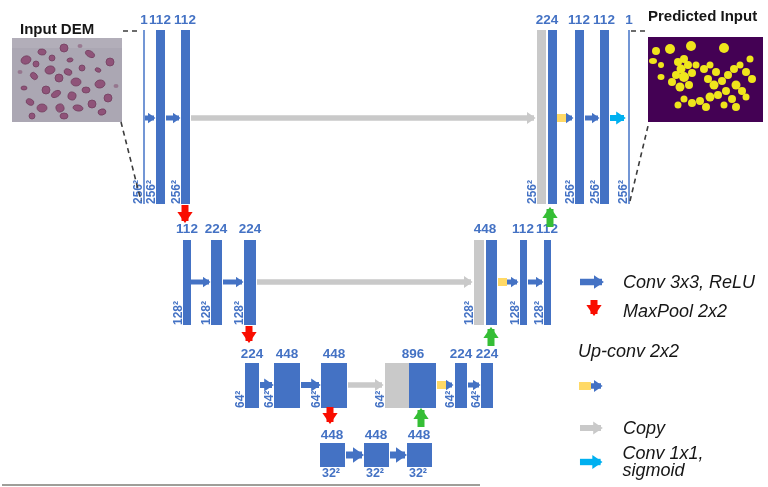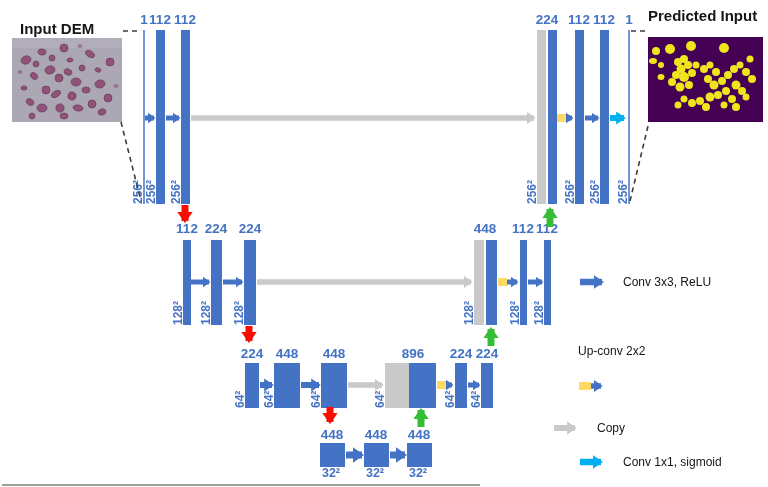--- a/index.html
+++ b/index.html
@@ -18,7 +18,7 @@
   .imgbox{position:absolute;}
   .overlay{position:absolute;left:0;top:0;pointer-events:none;}
   .legend-row{position:absolute;display:flex;align-items:center;gap:13px;}
-  .legend-label{font-size:12px;color:#161616;line-height:17px;white-space:pre-line;}
+  .legend-label{font-size:18px;color:#161616;line-height:17px;white-space:pre-line;font-style:italic;}
 </style>
 </head>
 <body>

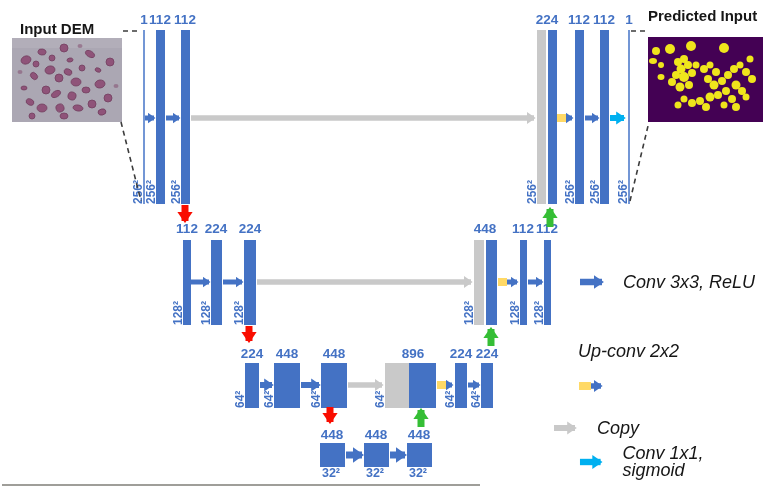--- a/index.html
+++ b/index.html
@@ -262,6 +262,12 @@
       </svg>
     <span class="legend-label">Conv 3x3, ReLU</span>
   </div>
+  <div class="legend-row" style="left:578px;top:296px;height:30px;">
+    <svg width="32" height="30" viewBox="0 0 32 30">
+      <line x1="16" y1="4" x2="16" y2="18" stroke="#F90D00" stroke-width="7" marker-end="url(#mr)"></line>
+      </svg>
+    <span class="legend-label">MaxPool 2x2</span>
+  </div>
   <div class="legend-row" style="left:578px;top:330px;height:30px;flex-direction:column;">
     <svg width="32" height="30" viewBox="0 0 32 30">
       <line x1="16" y1="26" x2="16" y2="12" stroke="#35BE35" stroke-width="7" marker-end="url(#mg)"></line>

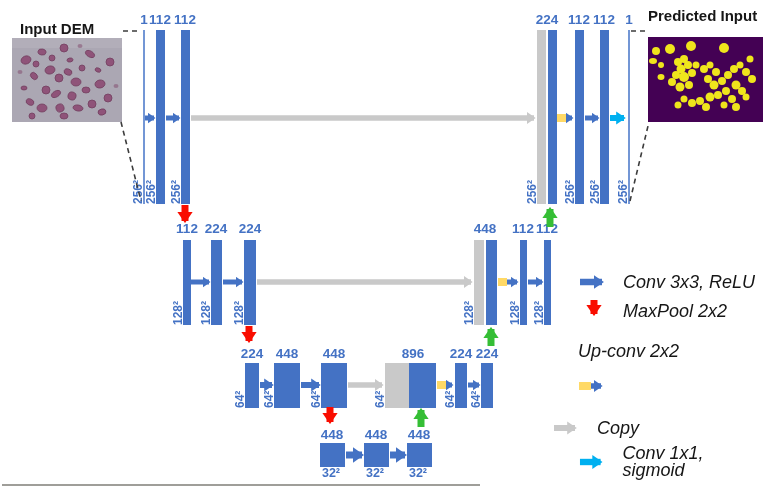--- a/index.html
+++ b/index.html
@@ -280,7 +280,7 @@
       <line x1="13" y1="12" x2="23" y2="12" stroke="#4472C4" stroke-width="5.5" marker-end="url(#mb)"></line>
       </svg>
   </div>
-  <div class="legend-row" style="left:552px;top:416px;height:24px;align-items:center;">
+  <div class="legend-row" style="left:578px;top:416px;height:24px;align-items:center;">
     <svg width="32" height="24" viewBox="0 0 32 24">
       <line x1="2" y1="12" x2="23" y2="12" stroke="#C9C9C9" stroke-width="6" marker-end="url(#mgr)"></line>
       </svg>

